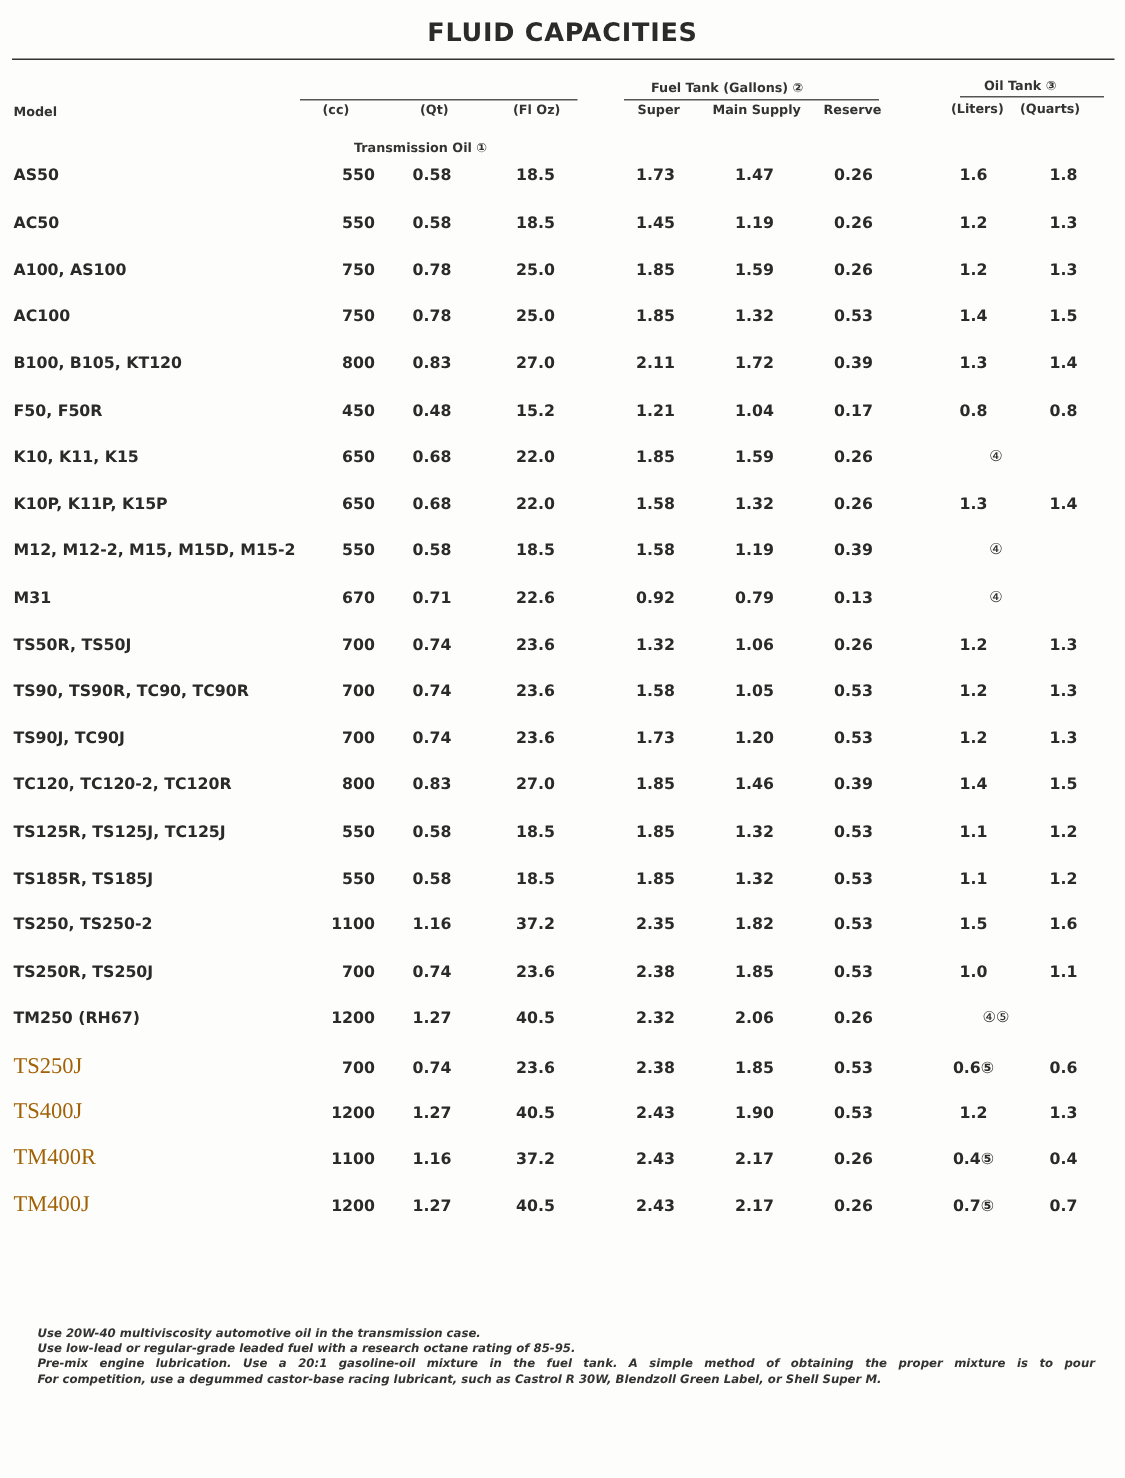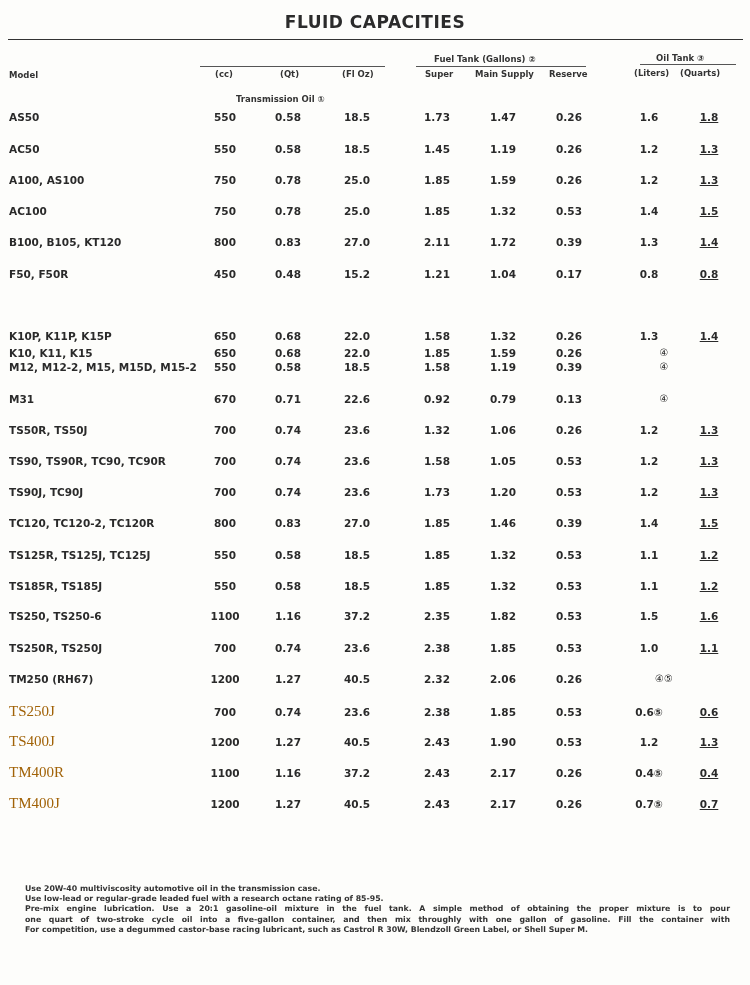--- a/index.html
+++ b/index.html
@@ -26,7 +26,7 @@
     .model { left: 9px; }
     .model.serif { font-family: "Liberation Serif", serif; font-size: 15px; font-weight: normal; color: #a16207; top: -3px; }
     .c { text-align: center; width: 50px; }
-    .cc { left: 200px; }
+    .cc { left: 200px; text-align: right; }
     .qt { left: 263px; }
     .floz { left: 332px; }
     .total { left: 412px; }

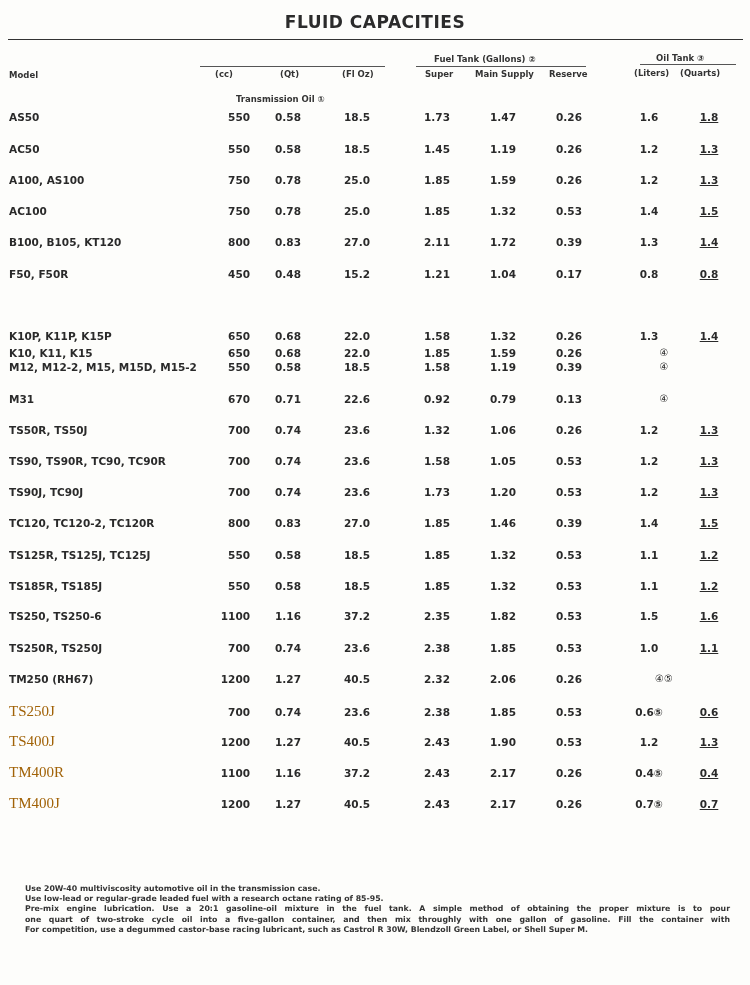--- a/index.html
+++ b/index.html
@@ -33,7 +33,7 @@
     .main { left: 478px; }
     .res { left: 544px; }
     .lit { left: 624px; }
-    .qts { left: 684px; text-decoration: underline; }
+    .qts { left: 684px; }
     .note-span { left: 624px; width: 80px; text-align: center; font-weight: normal; font-size: 10px; }
     .footnotes {
       position: absolute; top: 884px; left: 25px; width: 705px;

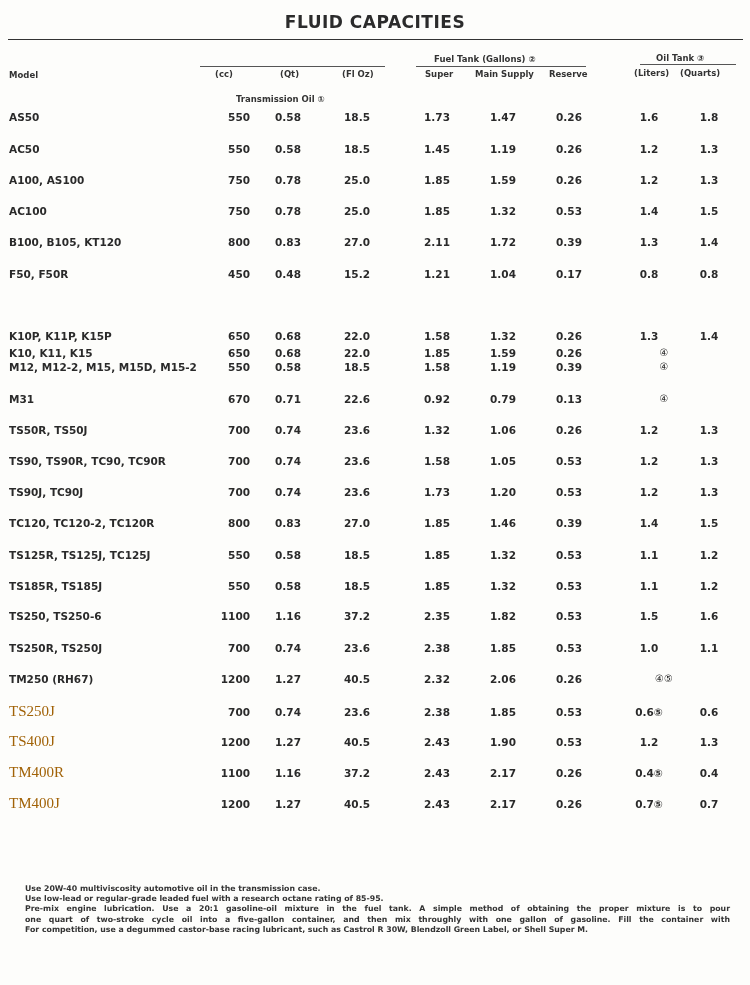--- a/index.html
+++ b/index.html
@@ -132,7 +132,7 @@
       <span class="c lit">0.8</span>
       <span class="c qts">0.8</span>
     </div>
-    <div class="row" style="top: 299px; margin-top: 48px;">
+    <div class="row" style="top: 299px;">
       <span class="model">K10, K11, K15</span>
       <span class="c cc">650</span>
       <span class="c qt">0.68</span>

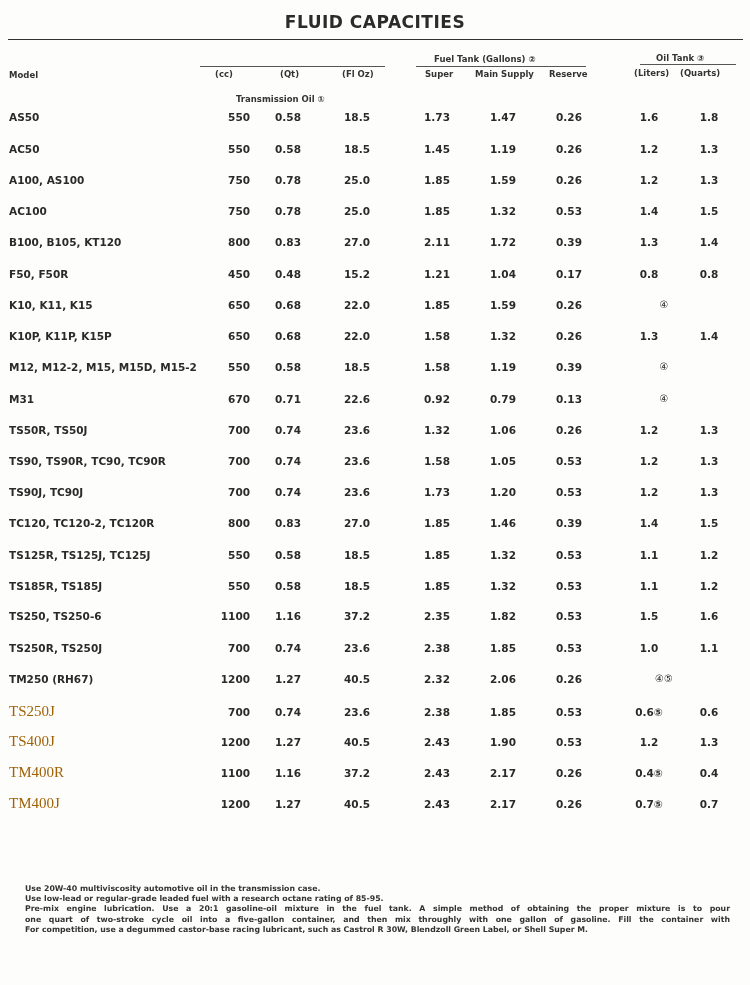--- a/index.html
+++ b/index.html
@@ -240,7 +240,7 @@
       <span class="c qts">1.2</span>
     </div>
     <div class="row" style="top: 610px;">
-      <span class="model">TS250, TS250-6</span>
+      <span class="model">TS250, TS250-2</span>
       <span class="c cc">1100</span>
       <span class="c qt">1.16</span>
       <span class="c floz">37.2</span>

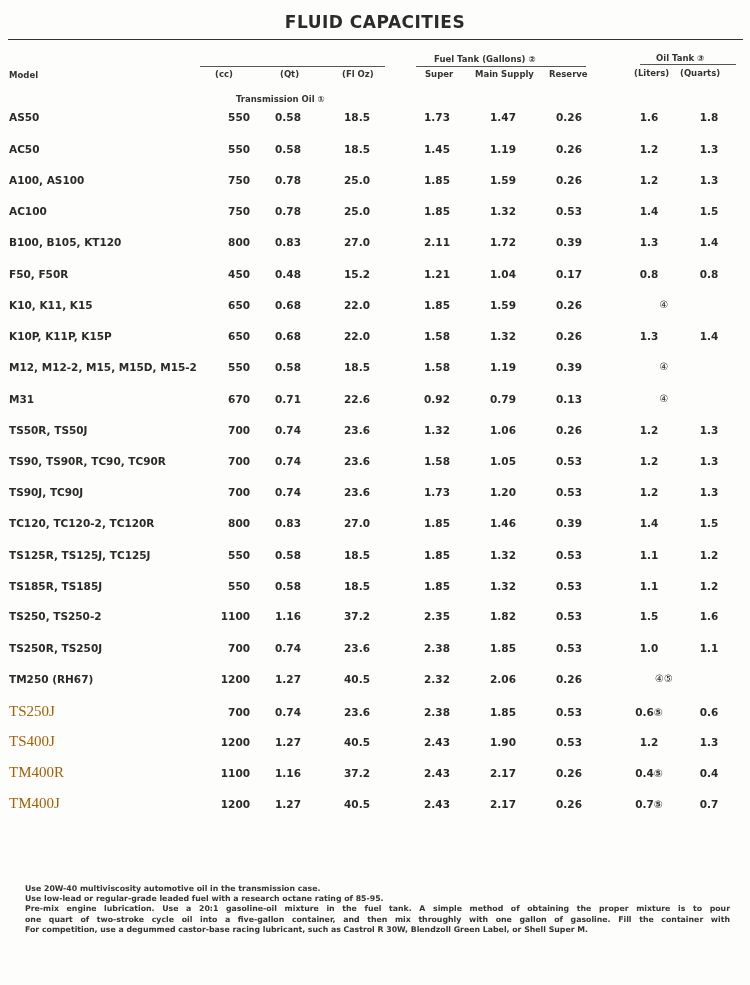--- a/index.html
+++ b/index.html
@@ -37,7 +37,7 @@
     .note-span { left: 624px; width: 80px; text-align: center; font-weight: normal; font-size: 10px; }
     .footnotes {
       position: absolute; top: 884px; left: 25px; width: 705px;
-      font-size: 7.8px; font-weight: bold; color: #333; line-height: 10.2px;
+      font-size: 7.8px; font-weight: bold; color: #333; line-height: 10.2px; font-style: italic;
     }
     .footnotes div { white-space: nowrap; }
     .footnotes .just { text-align: justify; text-align-last: justify; white-space: normal; }

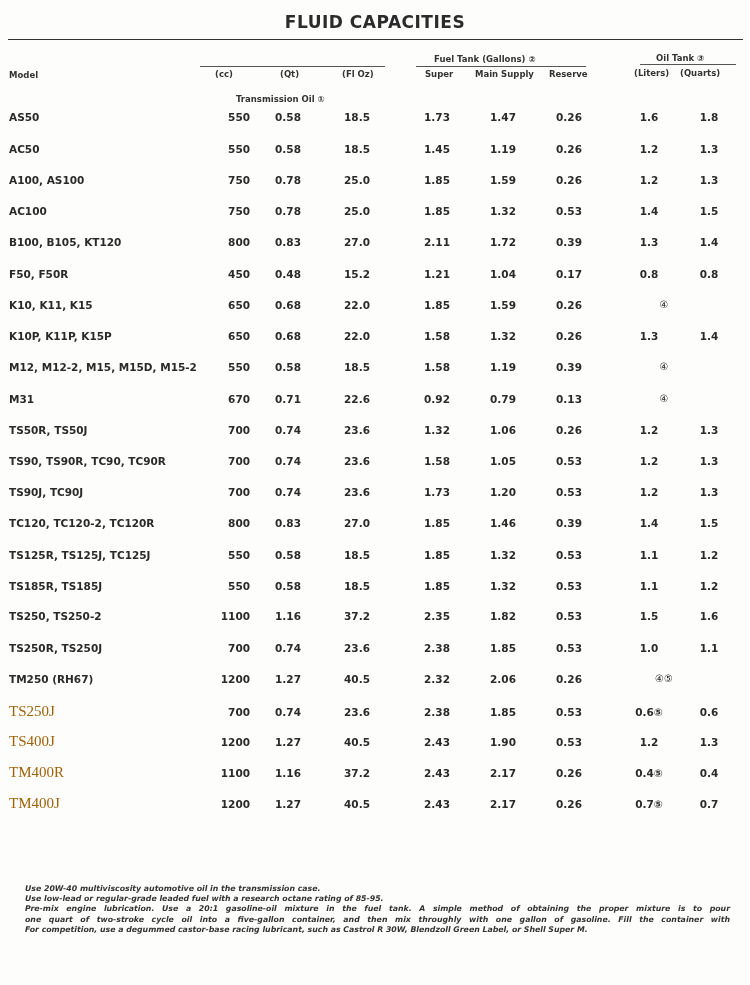--- a/index.html
+++ b/index.html
@@ -321,7 +321,6 @@
   <div>Use 20W-40 multiviscosity automotive oil in the transmission case.</div>
   <div>Use low-lead or regular-grade leaded fuel with a research octane rating of 85-95.</div>
   <div class="just">Pre-mix engine lubrication. Use a 20:1 gasoline-oil mixture in the fuel tank. A simple method of obtaining the proper mixture is to pour</div>
-  <div class="just">one quart of two-stroke cycle oil into a five-gallon container, and then mix throughly with one gallon of gasoline. Fill the container with</div>
   <div>For competition, use a degummed castor-base racing lubricant, such as Castrol R 30W, Blendzoll Green Label, or Shell Super M.</div>
 </div>
 

